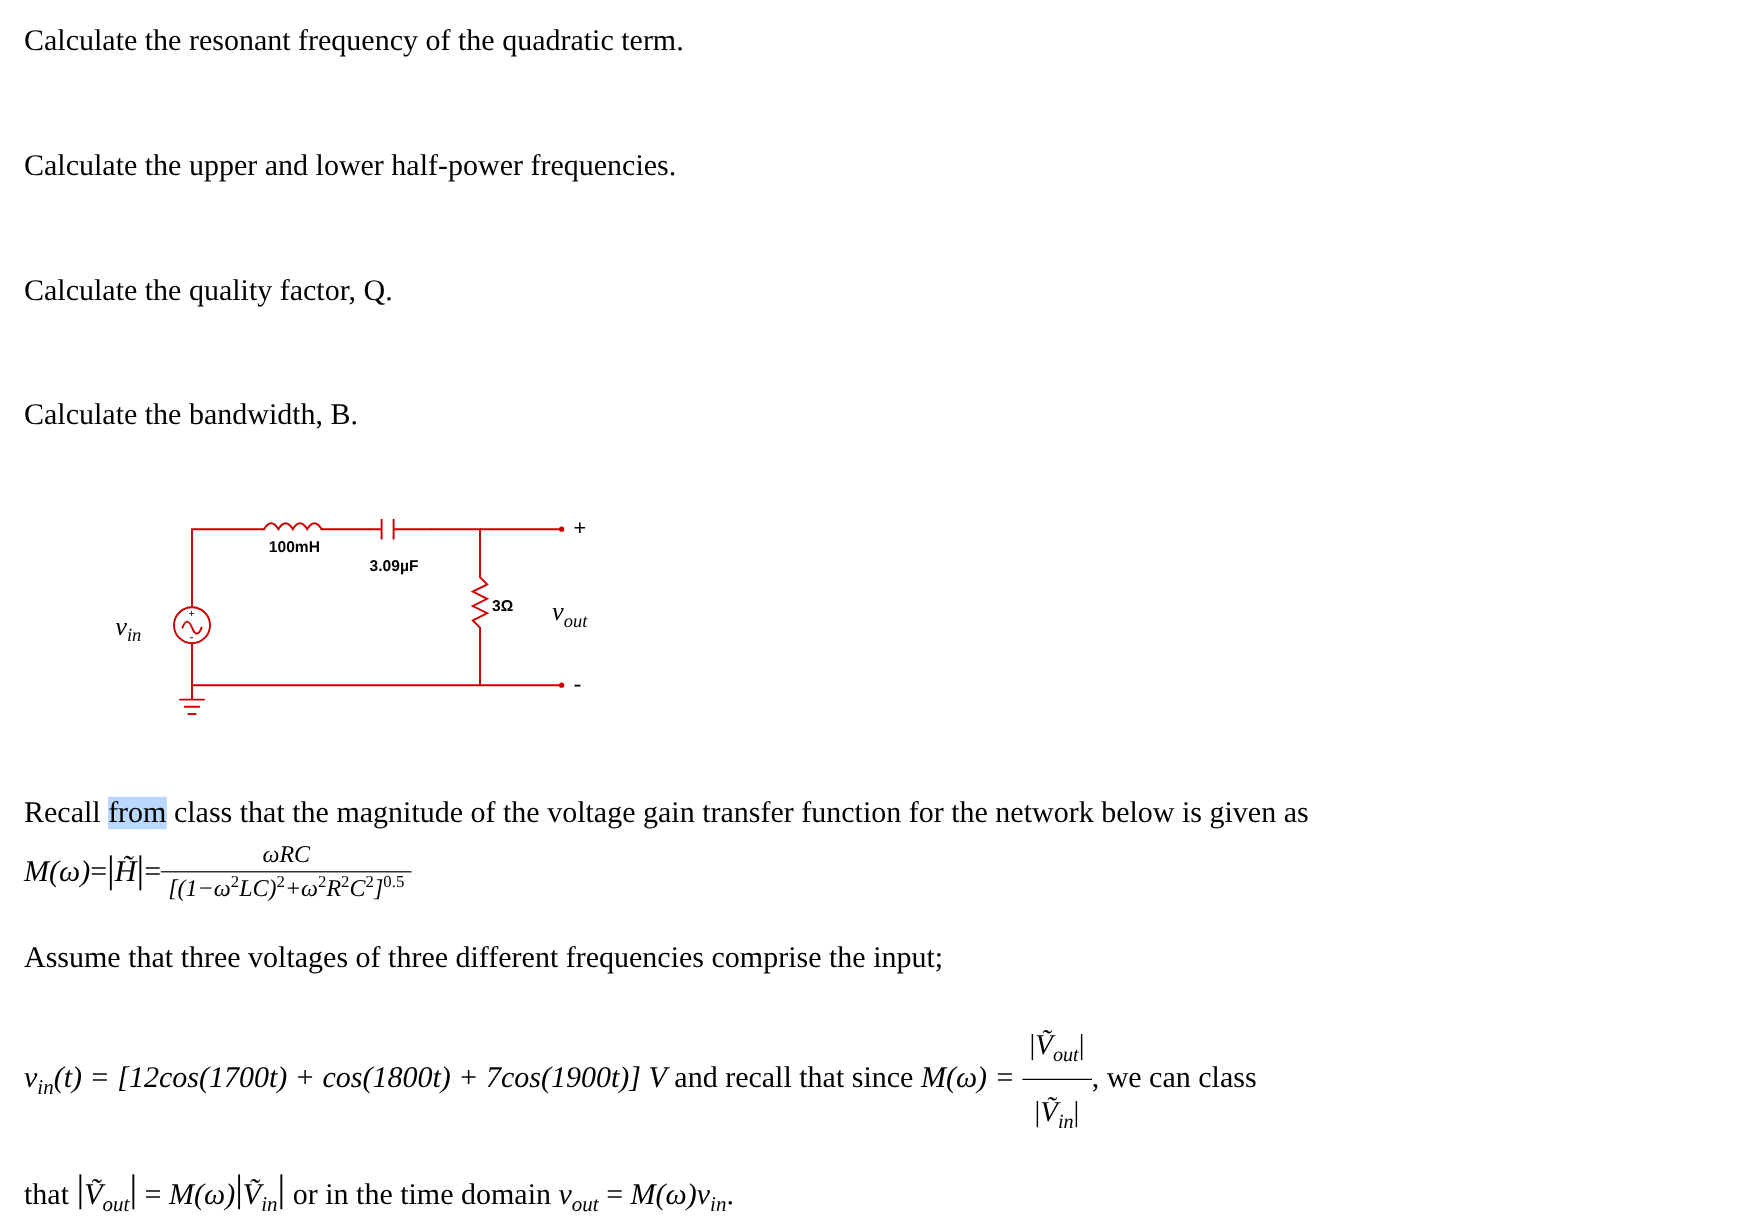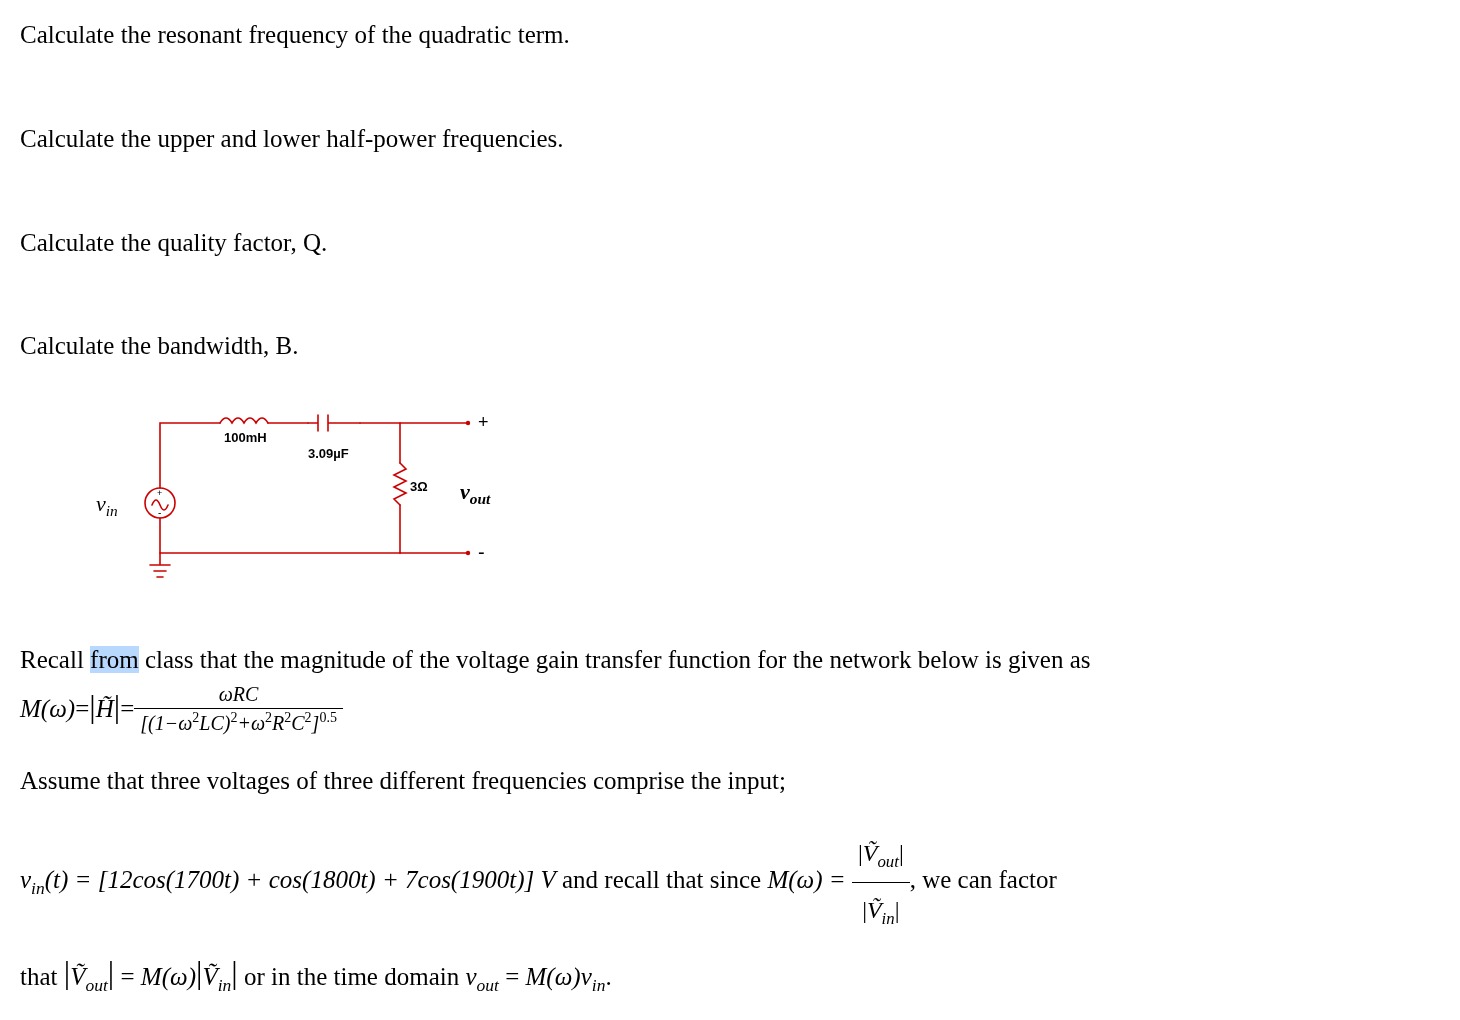--- a/index.html
+++ b/index.html
@@ -110,7 +110,7 @@
   <div class="block">Calculate the resonant frequency of the quadratic term.</div>
   <div class="block">Calculate the upper and lower half-power frequencies.</div>
   <div class="block">Calculate the quality factor, Q.</div>
-  <div class="block" style="margin-bottom:30px">Calculate the bandwidth, B.</div>
+  <div class="block" style="margin-bottom:48px">Calculate the bandwidth, B.</div>
 
   <div class="circuit-wrap">
     <svg width="460" height="200" viewBox="0 0 460 200">

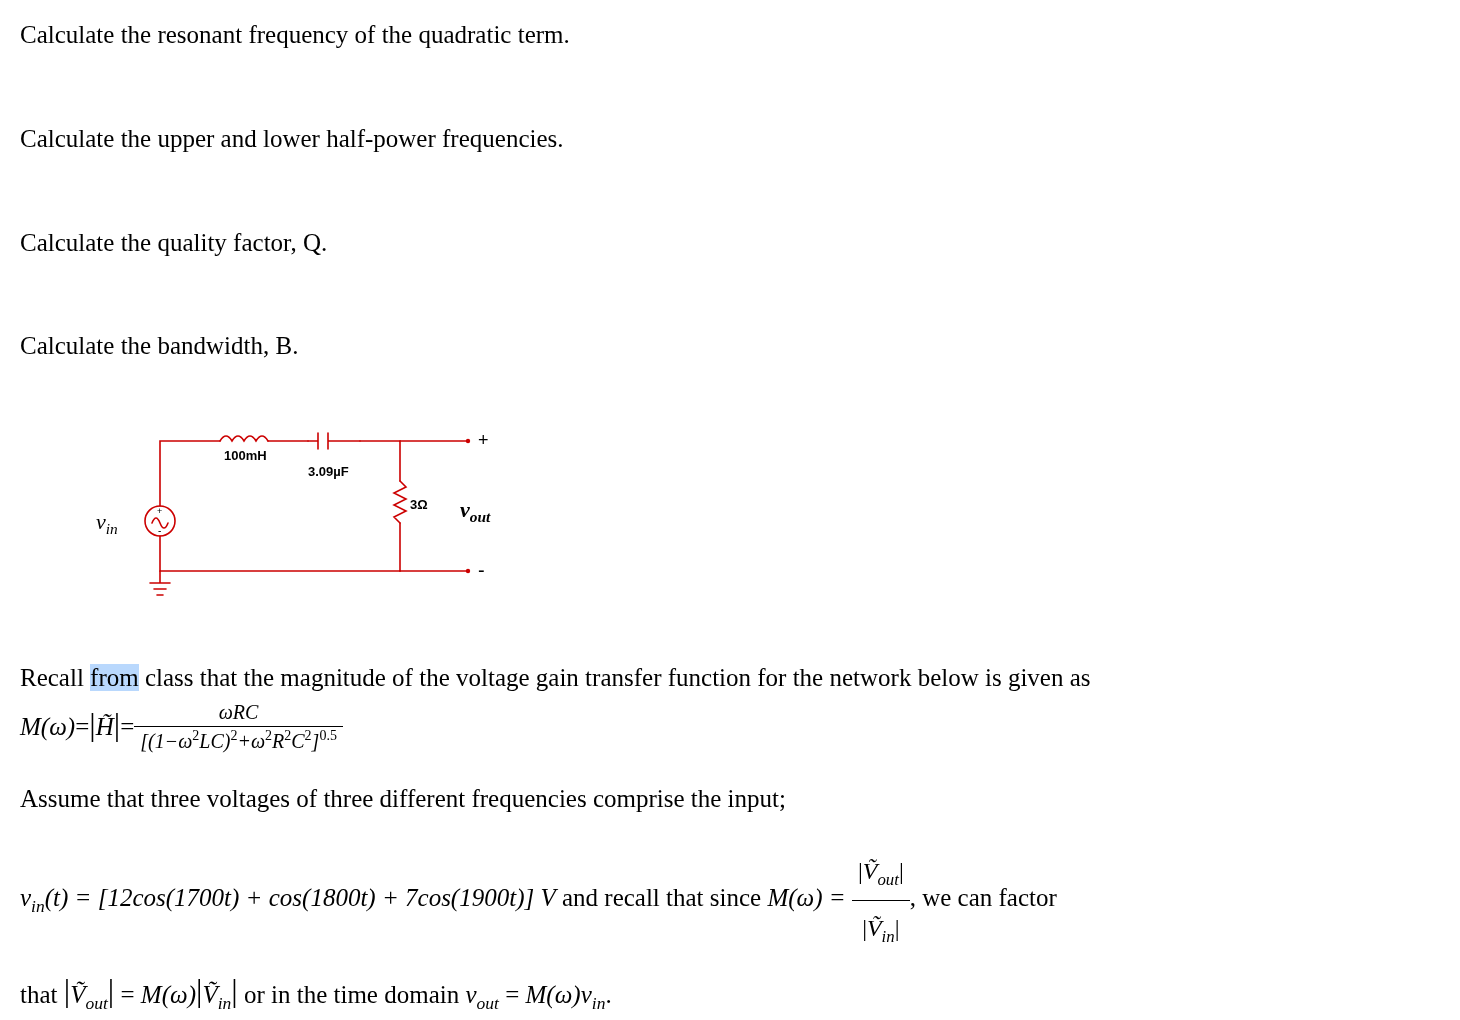--- a/index.html
+++ b/index.html
@@ -160,7 +160,7 @@
     <div class="mathlabel" style="left:36px; top:96px;">
       <span>v</span><span class="sub">in</span>
     </div>
-    <div class="mathlabel" style="left:400px; top:84px;font-weight:bold;">
+    <div class="mathlabel" style="left:400px; top:84px;">
       <span>v</span><span class="sub">out</span>
     </div>
   </div>

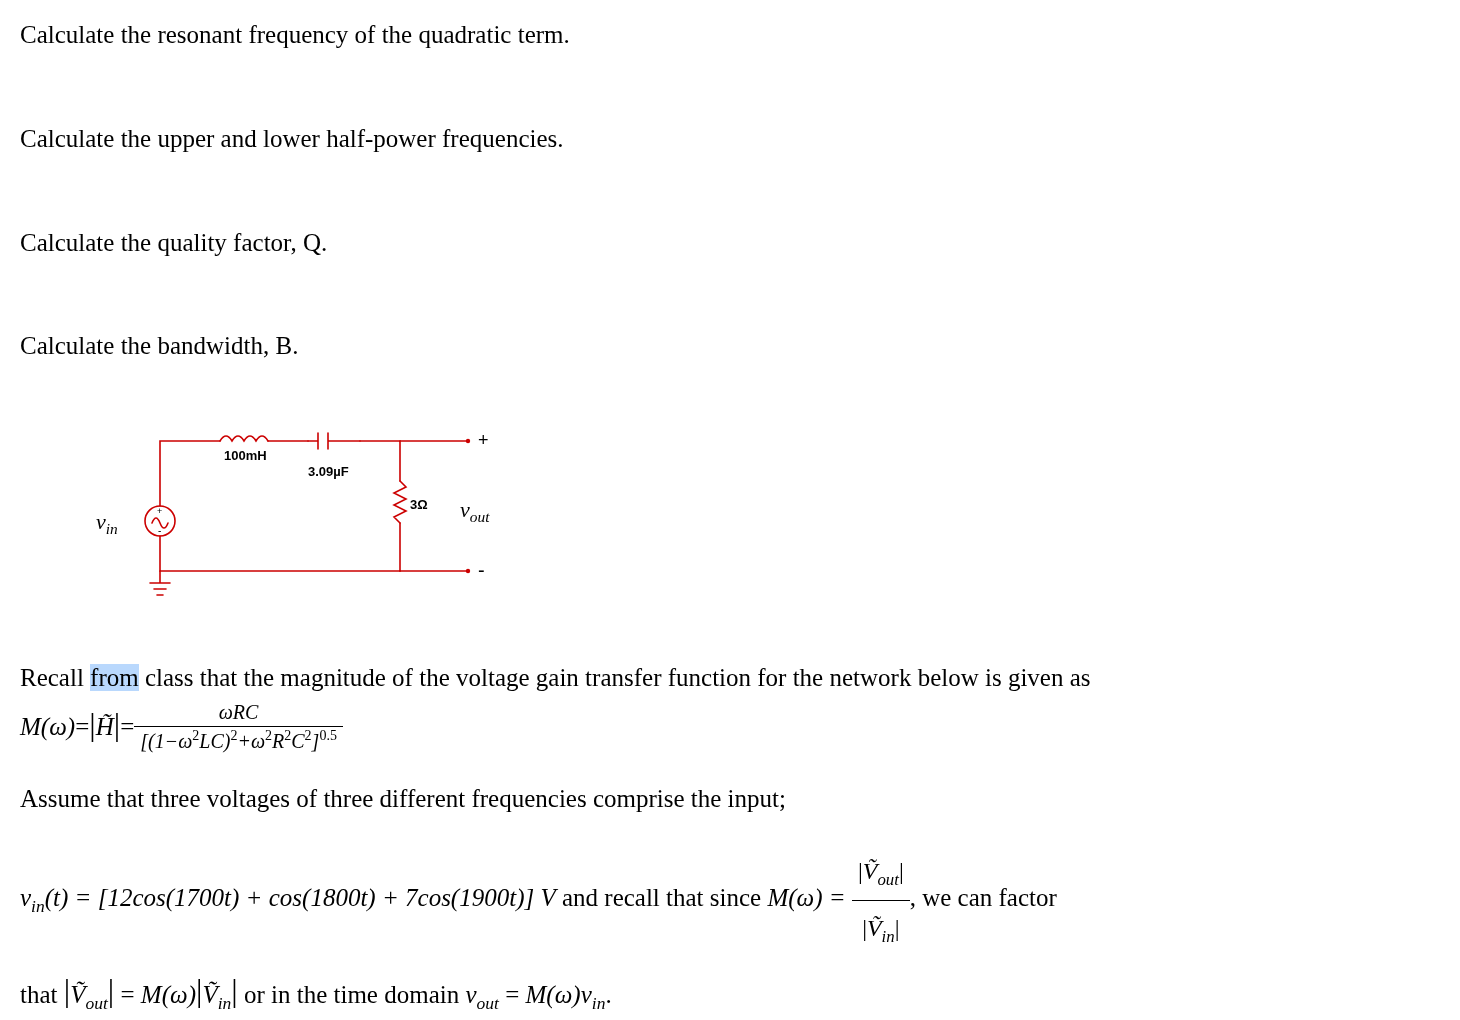--- a/index.html
+++ b/index.html
@@ -196,7 +196,7 @@
     <span class="frac" style="font-size:24px">
       <span class="num"><span class="rm">|</span><span class="math">Ṽ</span><span class="sub math">out</span><span class="rm">|</span></span>
       <span class="den"><span class="rm">|</span><span class="math">Ṽ</span><span class="sub math">in</span><span class="rm">|</span></span>
-    </span><span>, we can factor</span>
+    </span><span>, we can class</span>
     <br>
     <span>that </span><span class="big-abs">|</span><span class="math">Ṽ</span><span class="sub math">out</span><span class="big-abs">|</span><span> = </span><span class="math">M</span><span class="math">(ω)</span><span class="big-abs">|</span><span class="math">Ṽ</span><span class="sub math">in</span><span class="big-abs">|</span><span> or in the time domain </span><span class="math">v</span><span class="sub math">out</span><span> = </span><span class="math">M</span><span class="math">(ω)</span><span class="math">v</span><span class="sub math">in</span><span>.</span>
   </div>

